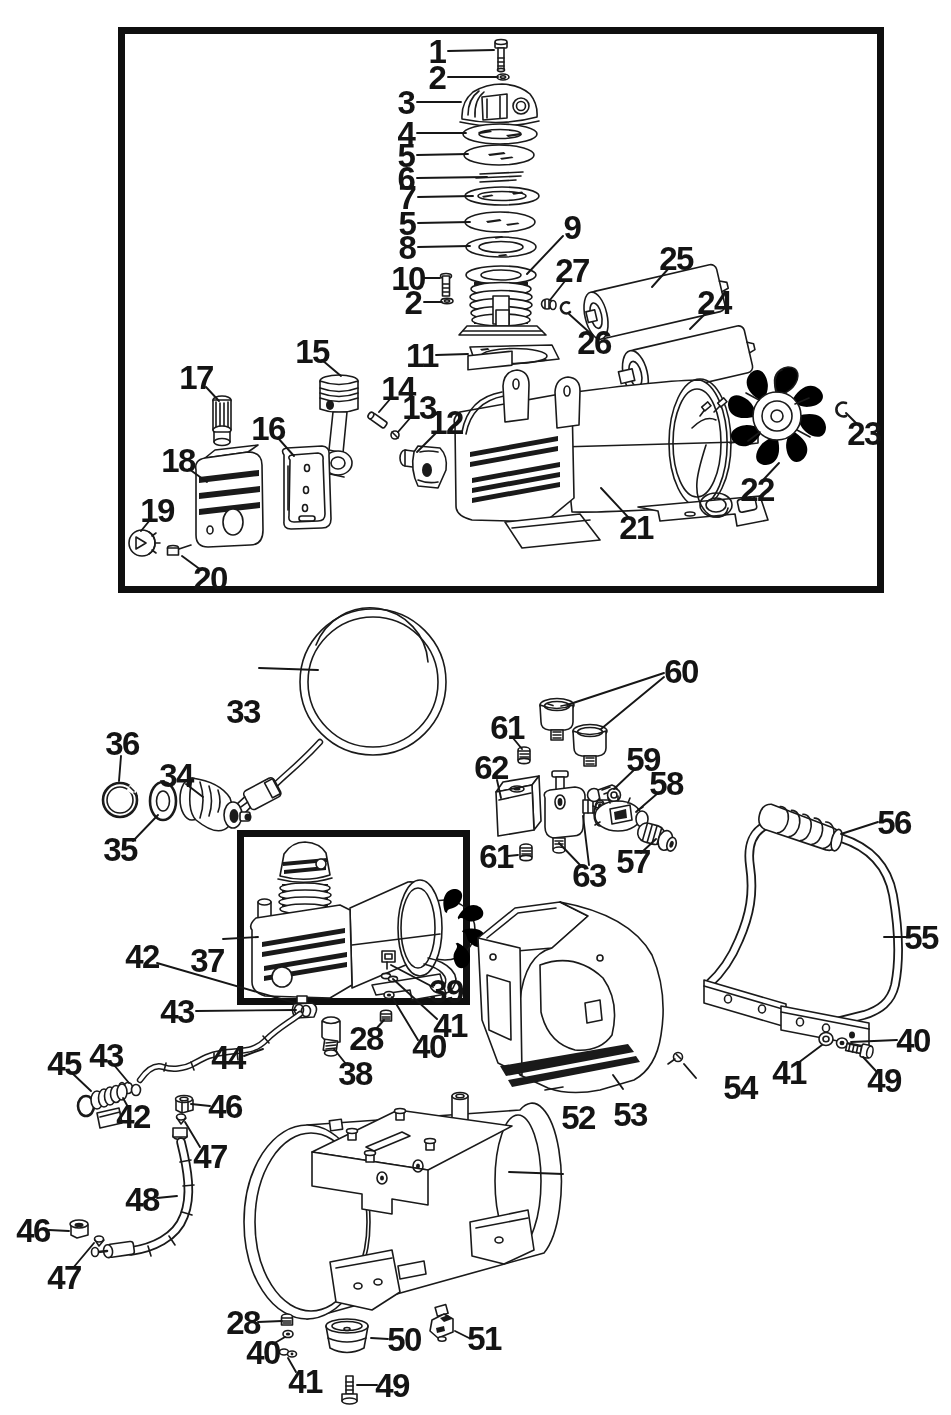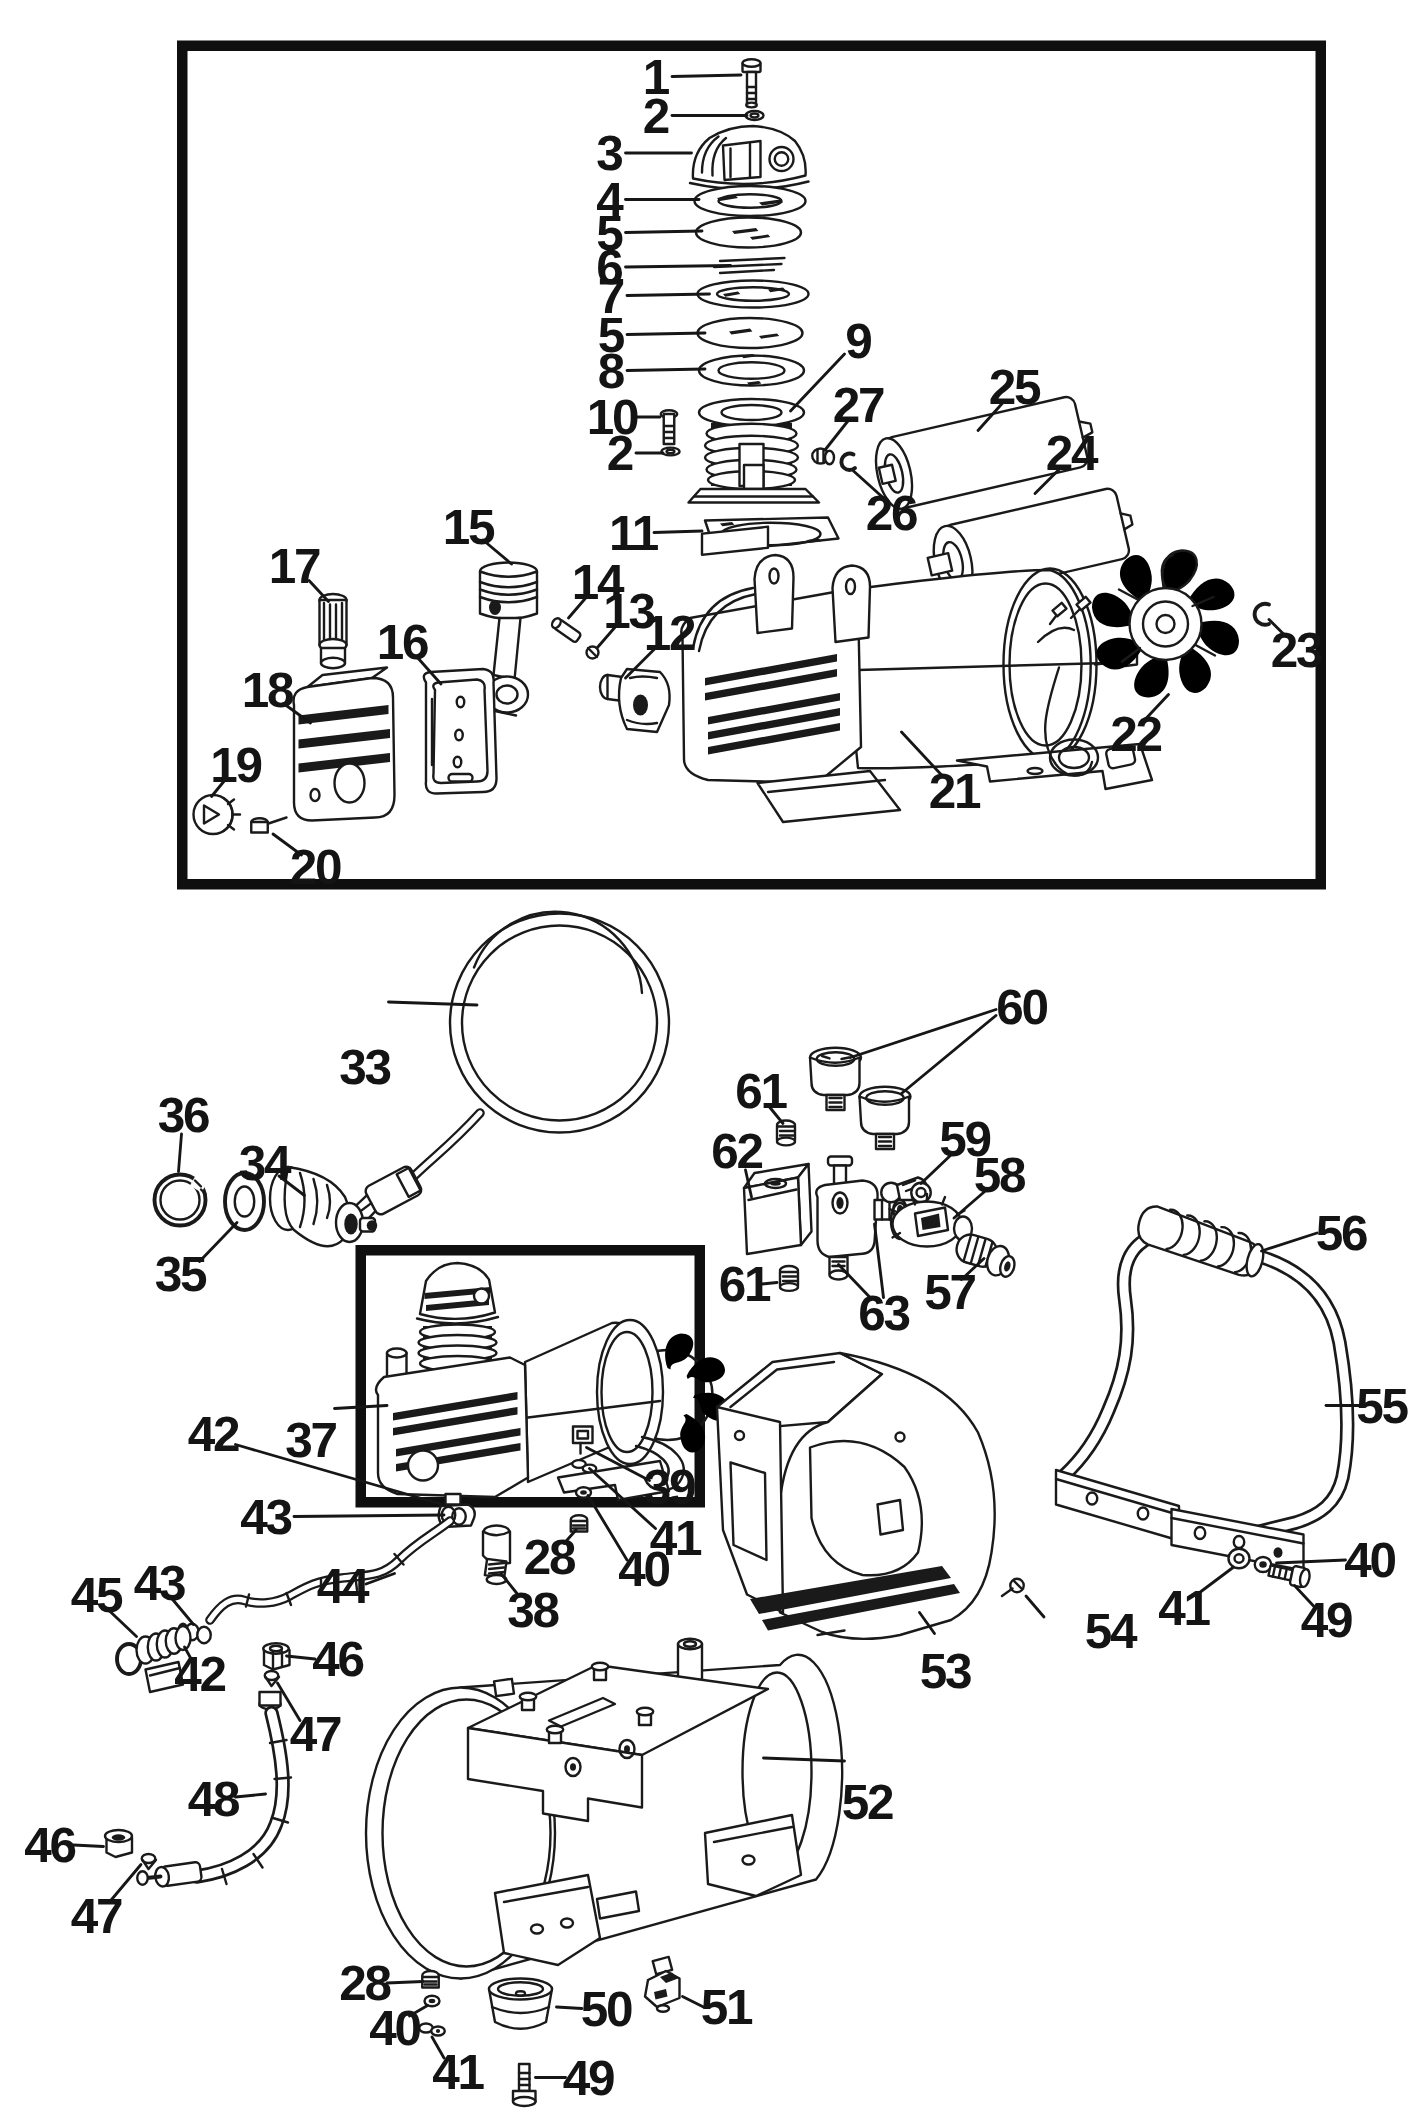--- a/index.html
+++ b/index.html
@@ -771,7 +771,7 @@
       <div class="callout" style="left: 913px; top: 1040px;">40</div>
       <div class="callout" style="left: 789px; top: 1072px;">41</div>
       <div class="callout" style="left: 884px; top: 1080px;">49</div>
-      <div class="callout" style="left: 578px; top: 1201px;">52</div>
+      <div class="callout" style="left: 578px; top: 1117px;">52</div>
       <div class="callout" style="left: 243px; top: 1322px;">28</div>
       <div class="callout" style="left: 263px; top: 1352px;">40</div>
       <div class="callout" style="left: 305px; top: 1381px;">41</div>

